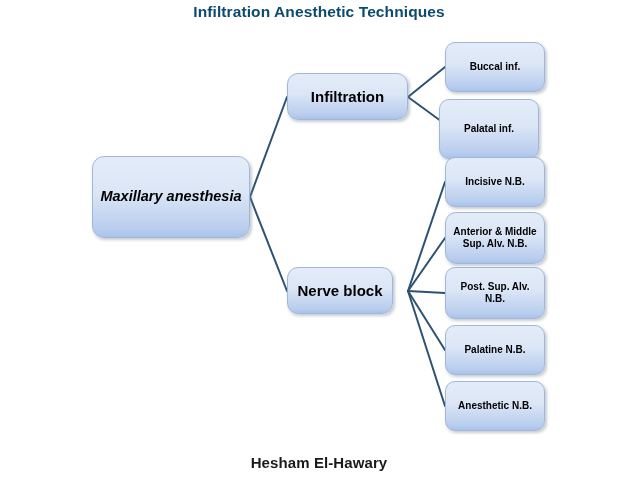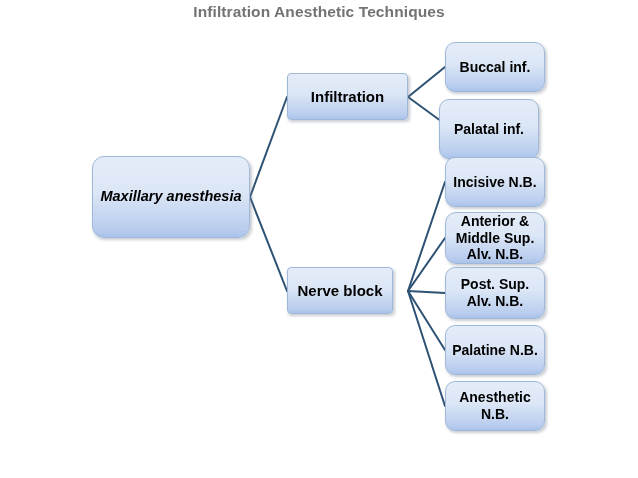--- a/index.html
+++ b/index.html
@@ -25,7 +25,7 @@
     text-align: center;
     font-size: 15.5px;
     font-weight: bold;
-    color: #737373;
+    color: #0c4a6e;
     letter-spacing: 0.1px;
   }
   #footer {

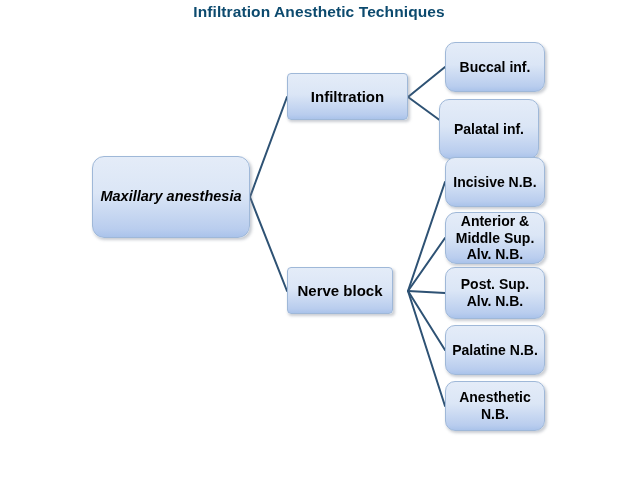--- a/index.html
+++ b/index.html
@@ -73,7 +73,7 @@
     border-radius: 4px;
   }
   .node.leaf {
-    font-size: 14px;
+    font-size: 10px;
   }
 </style>
 </head>

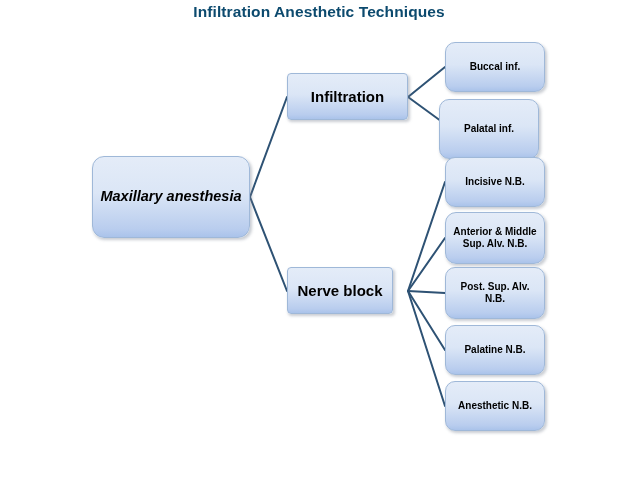--- a/index.html
+++ b/index.html
@@ -70,7 +70,7 @@
   }
   .node.mid {
     font-size: 15px;
-    border-radius: 4px;
+    border-radius: 11px;
   }
   .node.leaf {
     font-size: 10px;

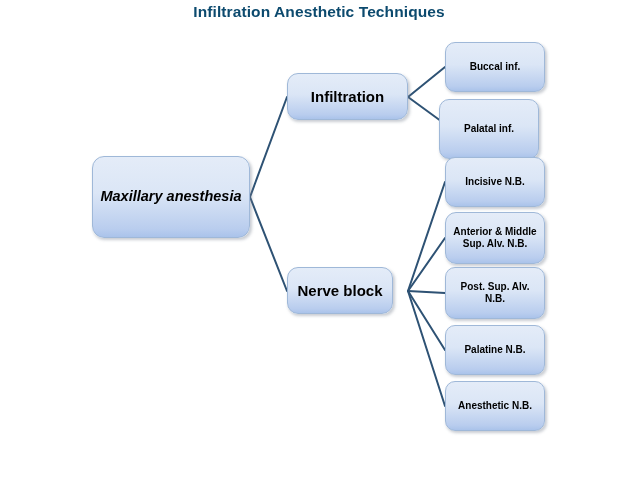--- a/index.html
+++ b/index.html
@@ -115,6 +115,7 @@
 
   <div class="node leaf" style="left:445px; top:381px; width:100px; height:50px;">Anesthetic N.B.</div>
 
+  <div id="footer">Hesham El-Hawary</div>
 
 </div>
 

